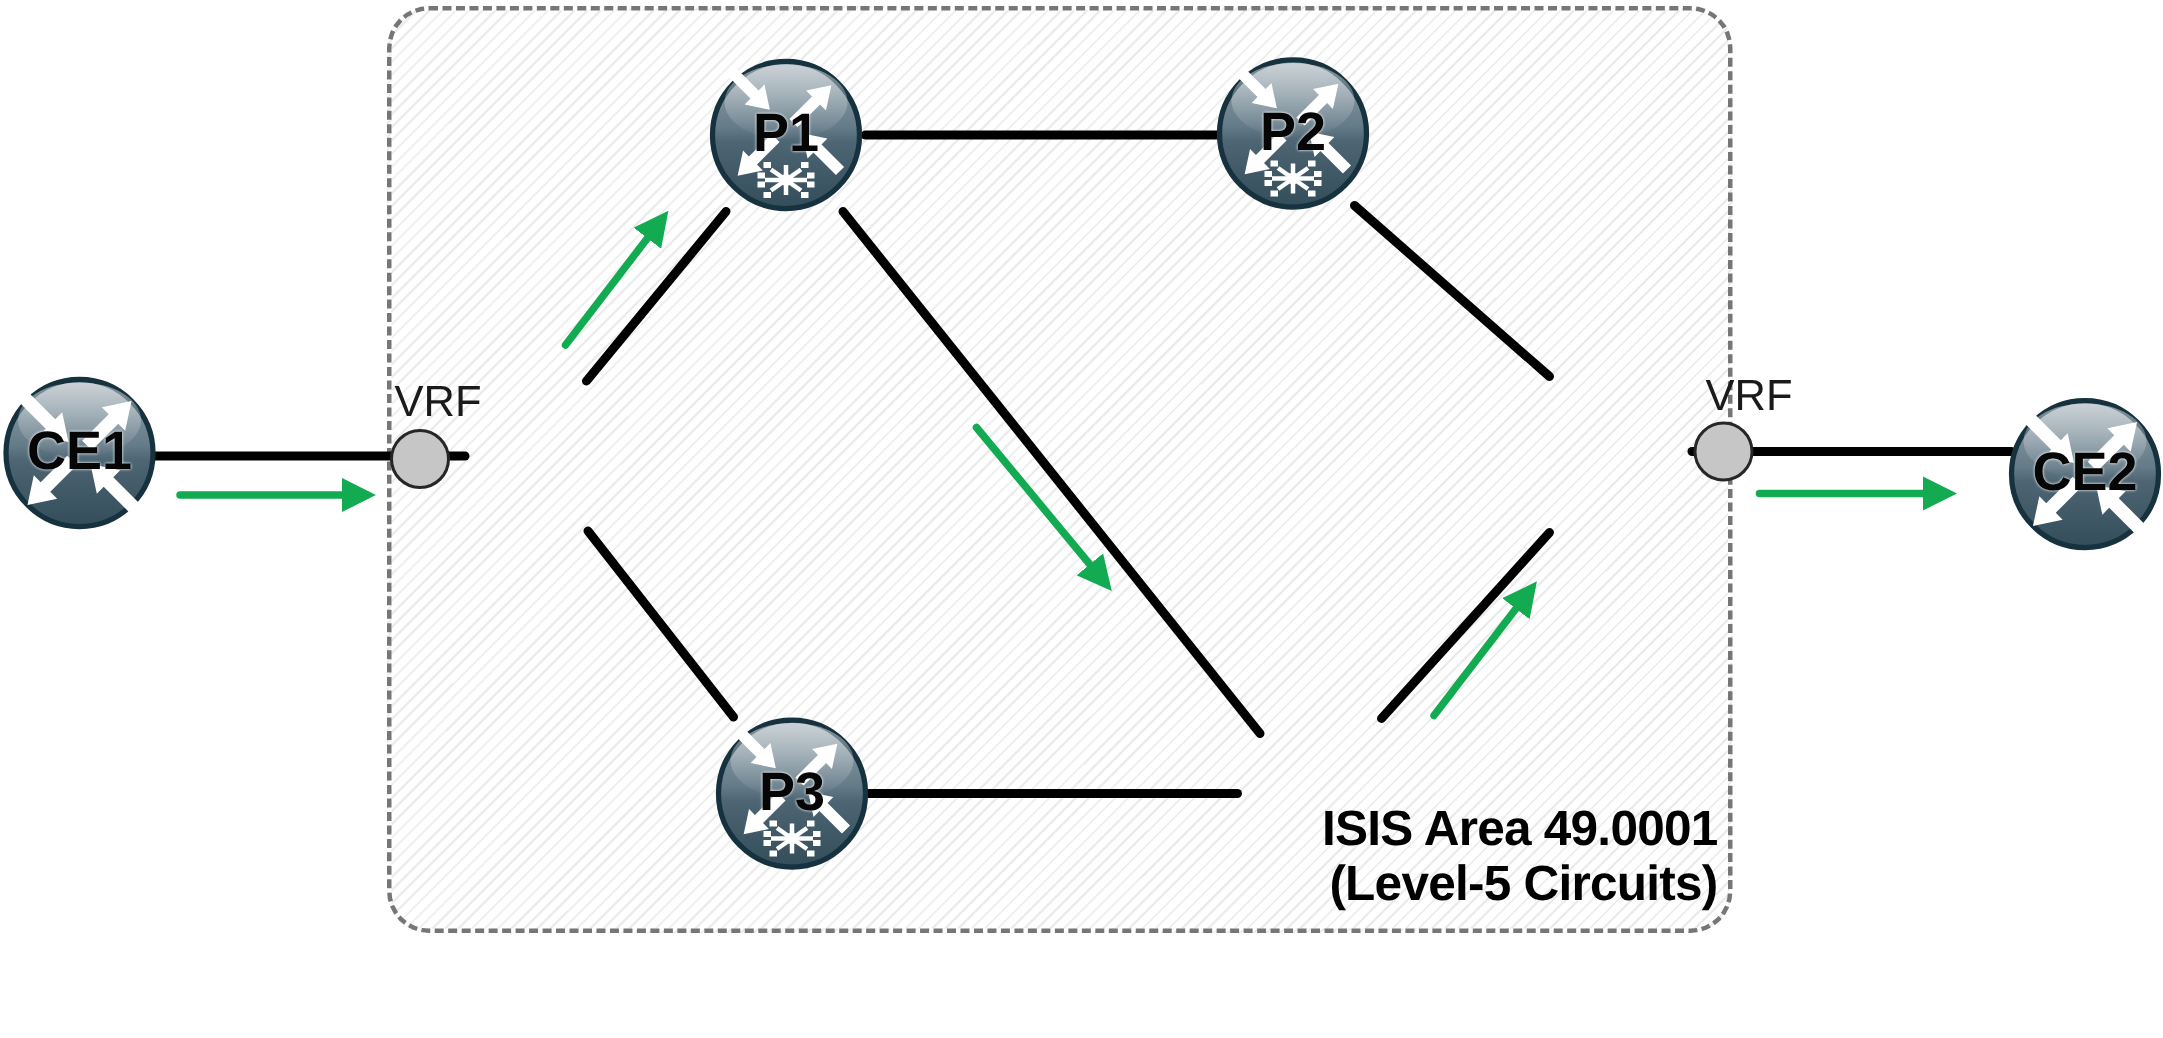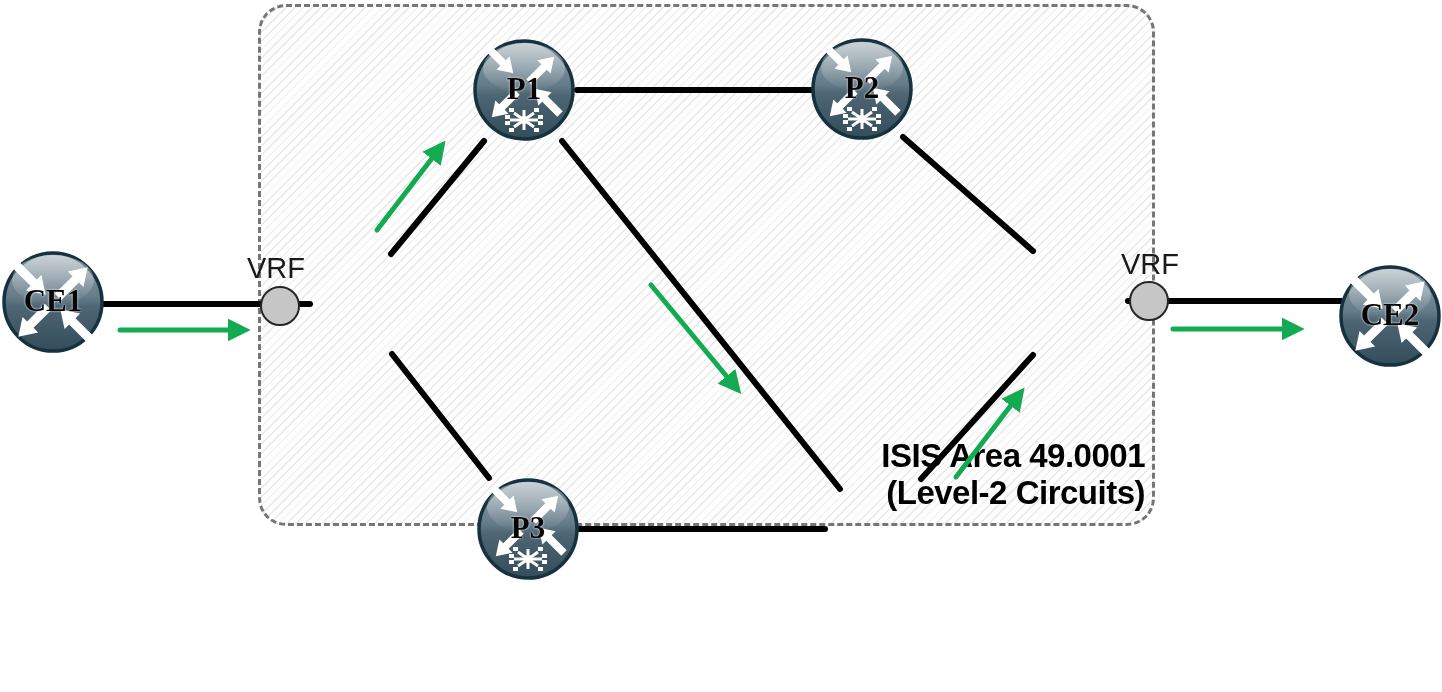--- a/index.html
+++ b/index.html
@@ -27,10 +27,9 @@
   .node svg { position:absolute; left:0; top:0; width:104px; height:104px; }
   .node-label {
     position:absolute; left:0; right:0; top:50%; transform:translateY(-53%);
-    text-align:center; font-weight:bold; font-size:31px; color:#060606;
+    text-align:center; font-weight:bold; font-size:36px; color:#060606;
     text-shadow:0 0 2px rgba(255,255,255,0.75), 0 0 2px rgba(255,255,255,0.55);
     pointer-events:none;
-    font-family:Liberation Serif, serif;
   }
   
   .vrf-dot {

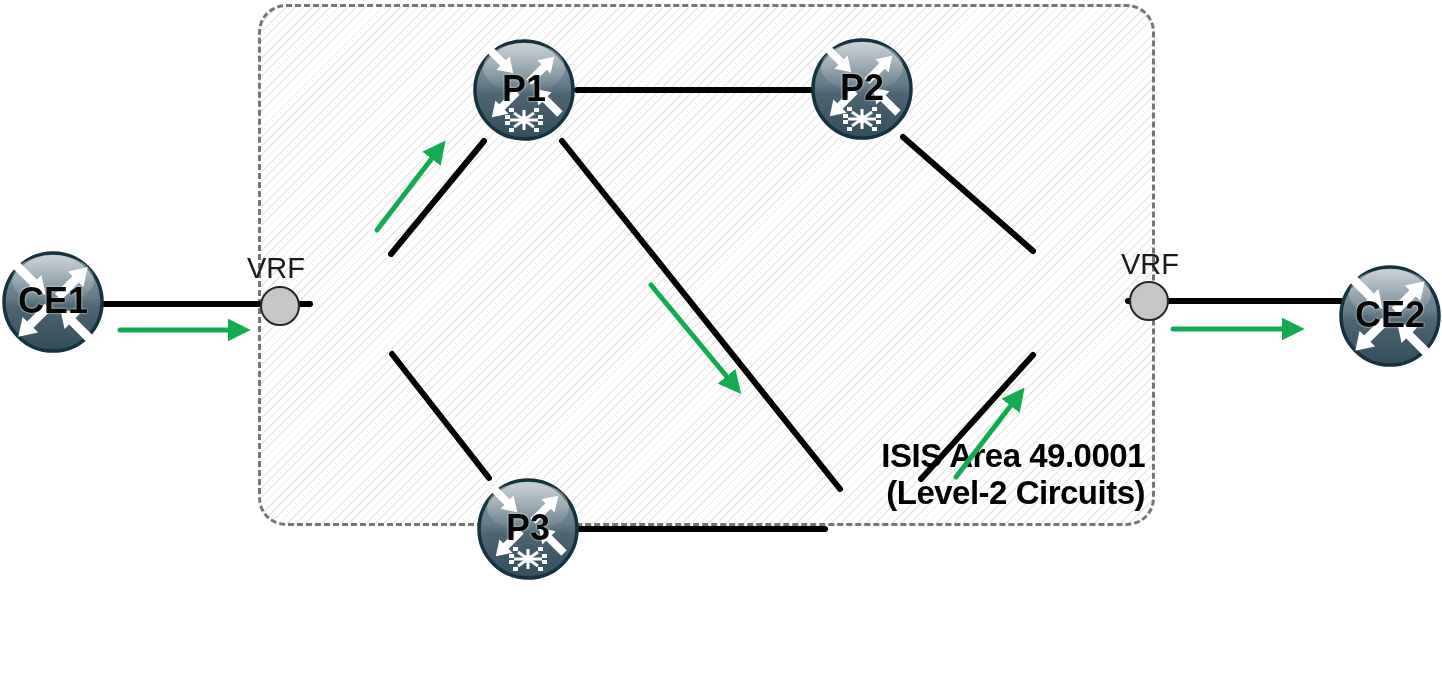--- a/index.html
+++ b/index.html
@@ -37,7 +37,7 @@
     border-radius:50%; background:#c6c6c6; border:2px solid #262626; z-index:3;
   }
   .vrf-label {
-    position:absolute; width:90px; text-align:center; z-index:3;
+    position:absolute; width:90px; text-align:right; z-index:3;
     font-size:29px; font-weight:400; color:#1a1a1a;
   }
 </style>

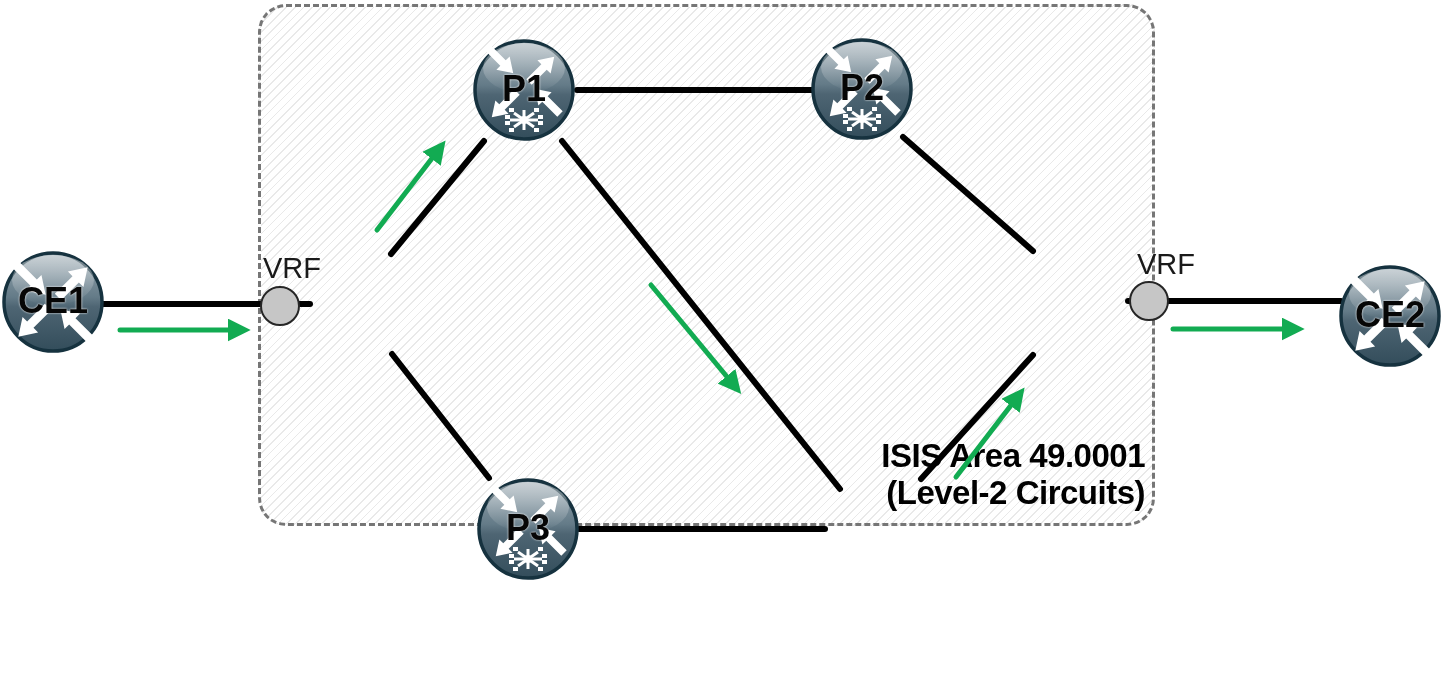--- a/index.html
+++ b/index.html
@@ -9,7 +9,7 @@
   }
   
   .isis-area {
-    position:absolute; left:258px; top:4px; width:897px; height:522px;
+    position:absolute; left:258px; top:4px; width:897px; height:618px;
     box-sizing:border-box;
     border:3px dashed #767676; border-radius:28px;
     background:repeating-linear-gradient(135deg, #ffffff 0px, #ffffff 5px, #e9e9e9 5px, #e9e9e9 6.2px);

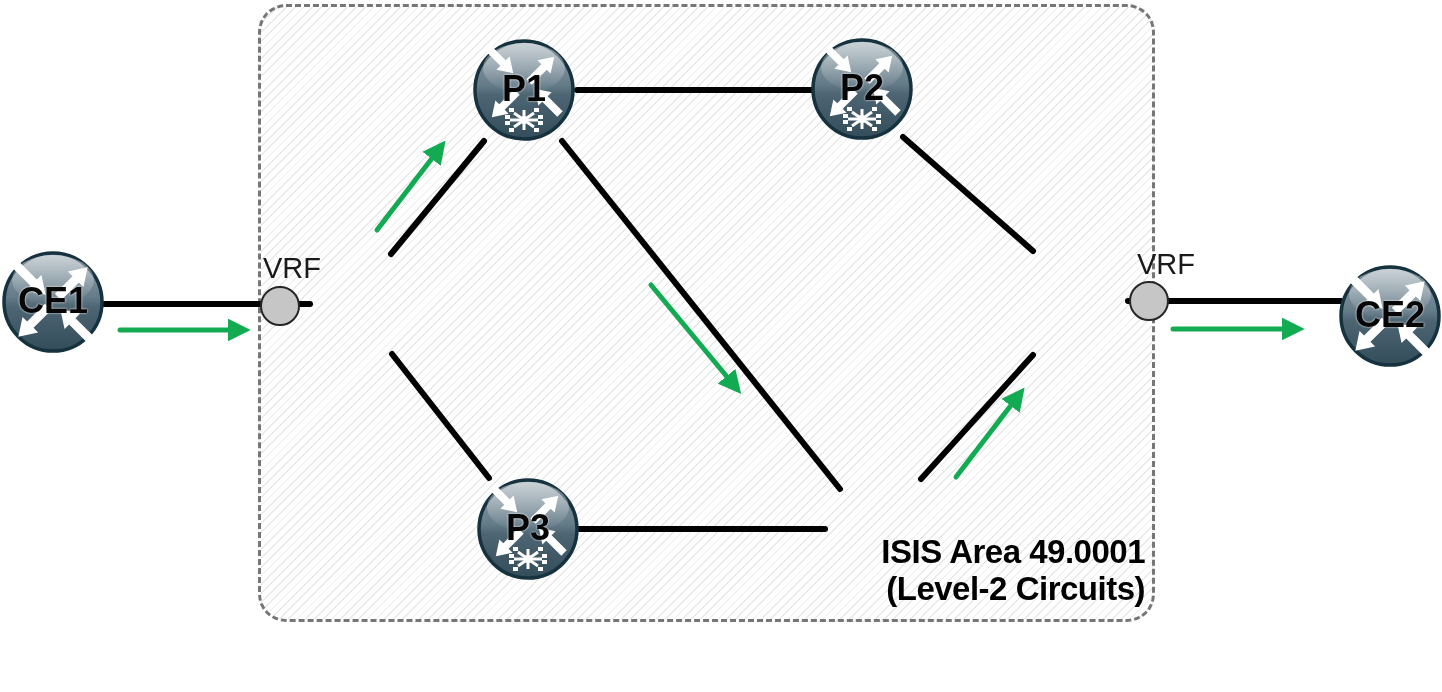--- a/index.html
+++ b/index.html
@@ -105,7 +105,7 @@
   <div class="isis-area">
     <div class="area-label">
       <div>ISIS Area 49.0001</div>
-      <div>(Level-2 Circuits)</div>
+      <div>(Level-5 Circuits)</div>
     </div>
   </div>
 

